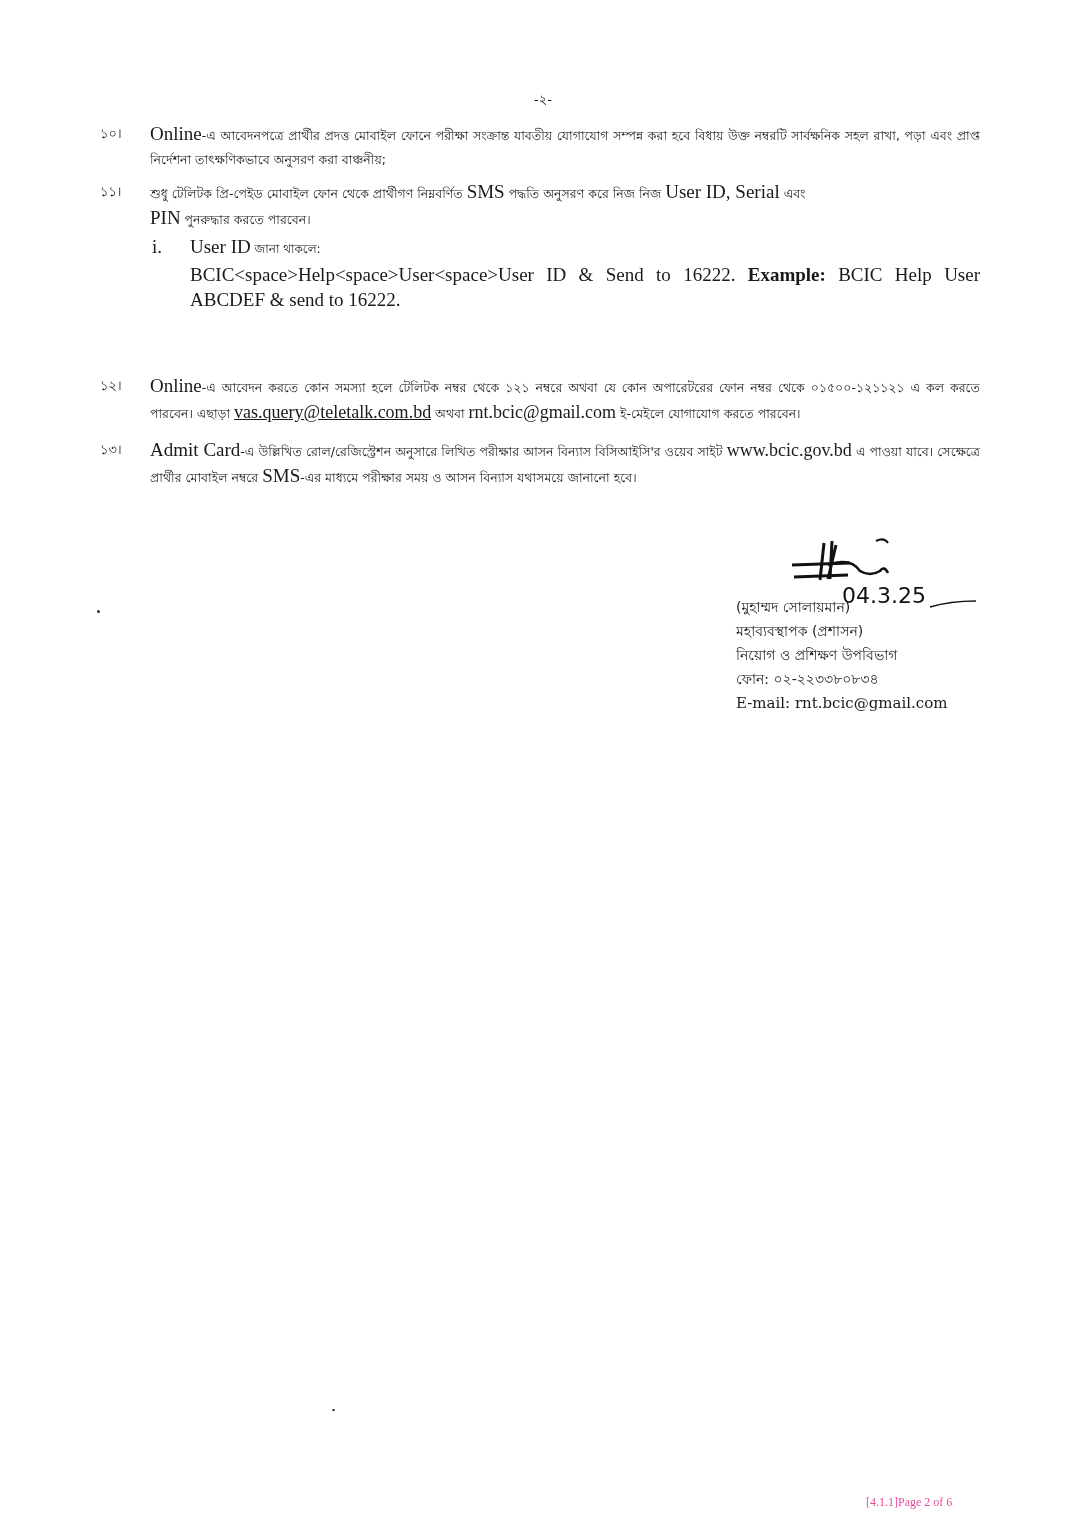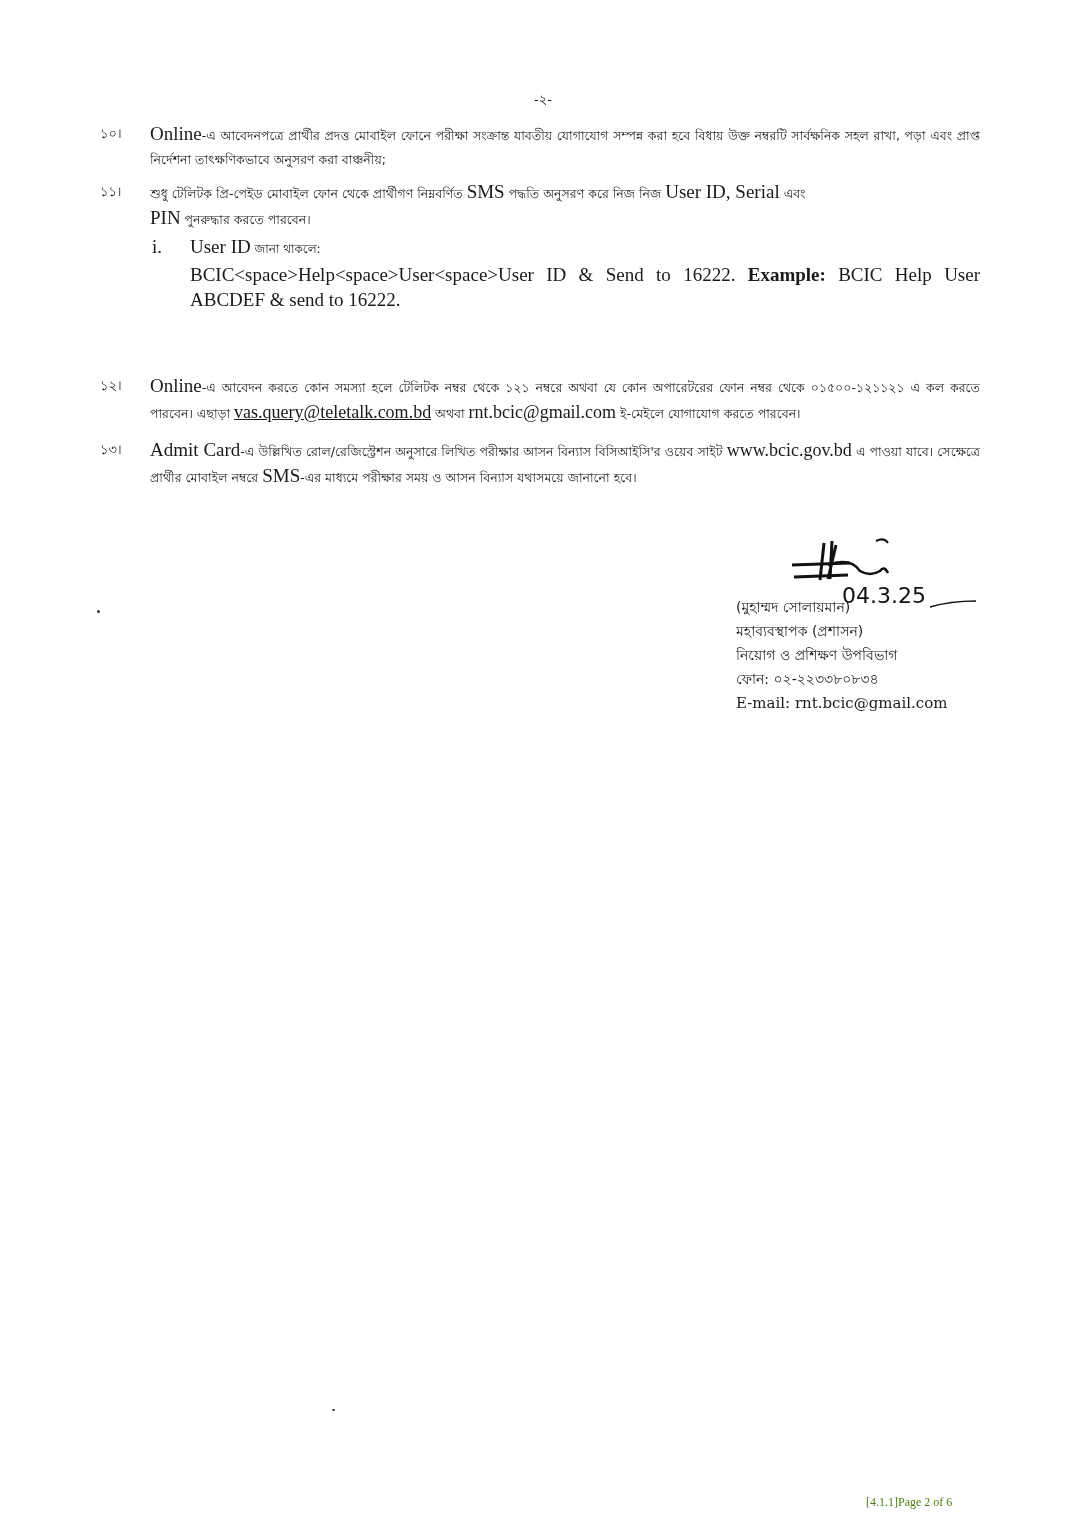--- a/index.html
+++ b/index.html
@@ -41,7 +41,7 @@
     .signature { position: absolute; left: 780px; top: 535px; width: 200px; height: 80px; }
     .footer {
       position: absolute; left: 866px; top: 1495px;
-      font-family: "Liberation Serif", serif; font-size: 12px; color: #4d7c0f;
+      font-family: "Liberation Serif", serif; font-size: 12px; color: #ec4899;
     }
     .speck { position: absolute; background: #333; border-radius: 50%; }
   </style>

